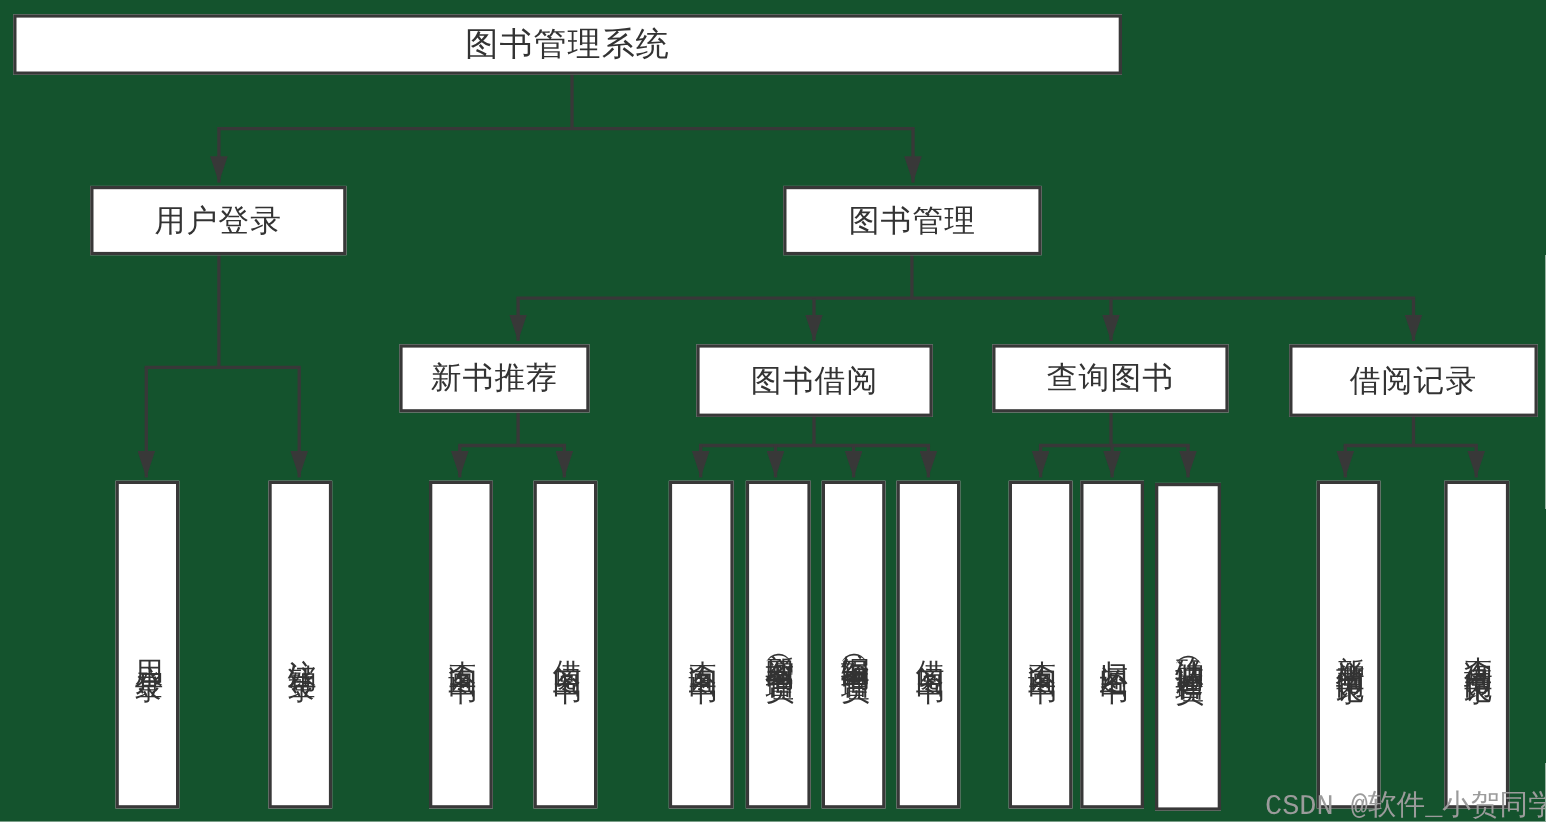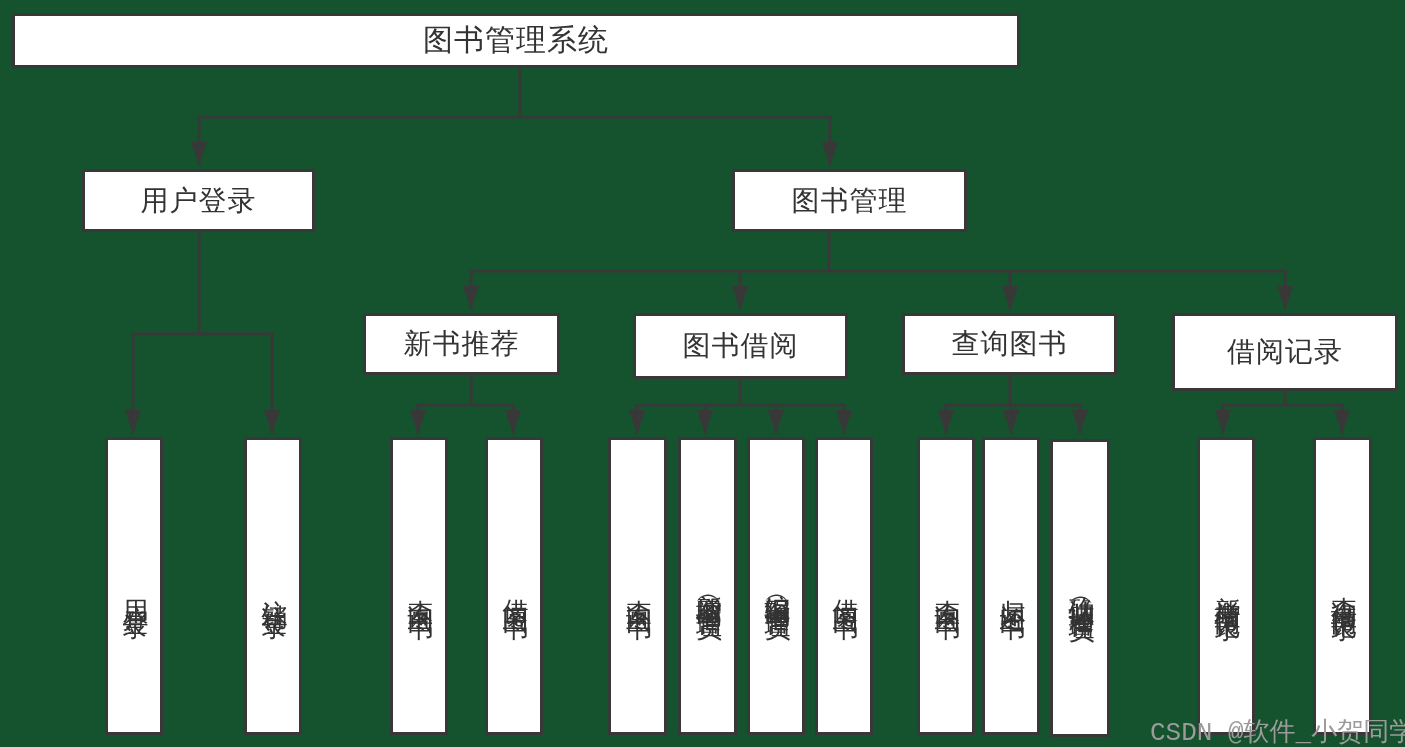--- a/index.html
+++ b/index.html
@@ -116,7 +116,7 @@
   <div class="box" style="left:82px; top:169px; width:233px; height:63px;">
     <span class="h-label">用户登录</span>
   </div>
-  <div class="box" style="left:712px; top:169px; width:235px; height:63px;margin-left:20px;">
+  <div class="box" style="left:712px; top:169px; width:235px; height:63px;">
     <span class="h-label">图书管理</span>
   </div>
 

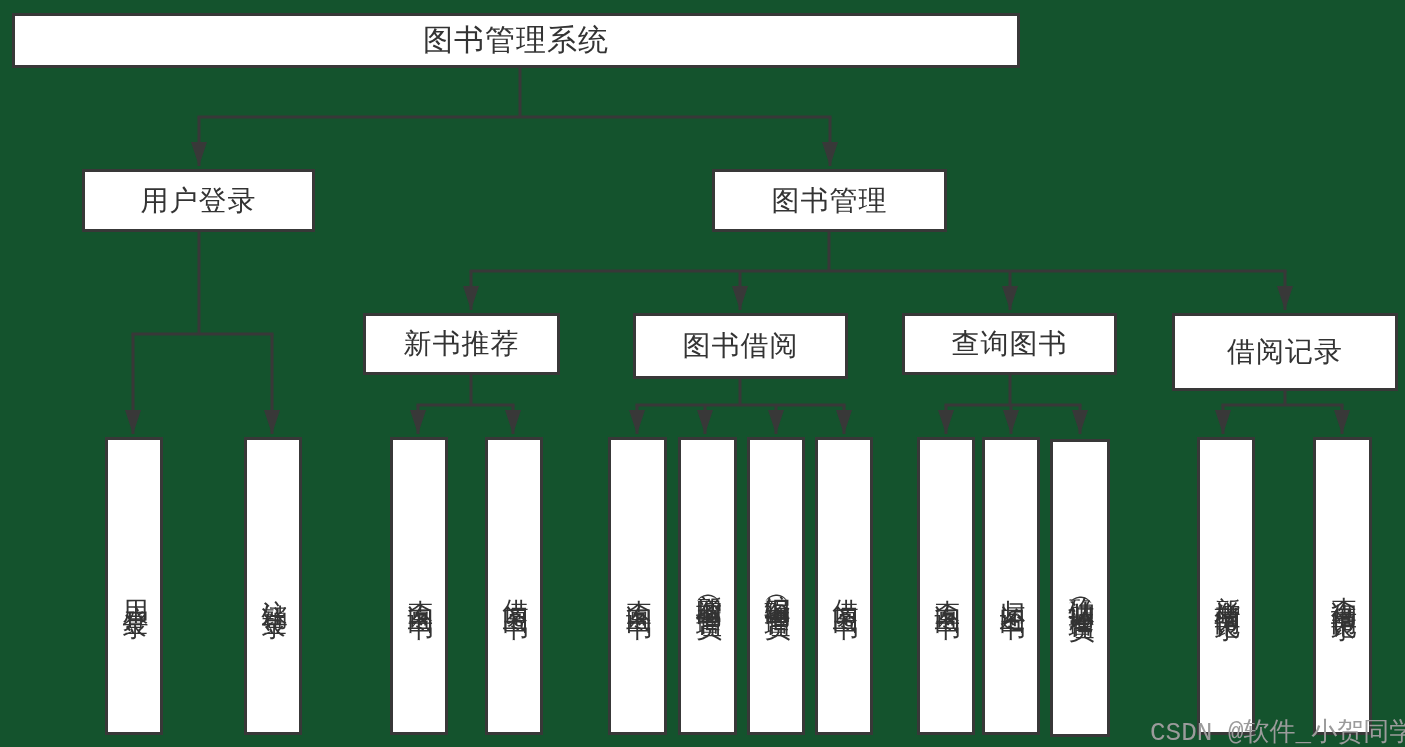--- a/index.html
+++ b/index.html
@@ -120,7 +120,7 @@
     <span class="h-label">图书管理</span>
   </div>
 
-  <div class="box" style="left:363px; top:313px; width:197px; height:62px;">
+  <div class="box" style="left:363px; top:313px; width:173px; height:62px;">
     <span class="h-label">新书推荐</span>
   </div>
   <div class="box" style="left:633px; top:313px; width:215px; height:66px;">

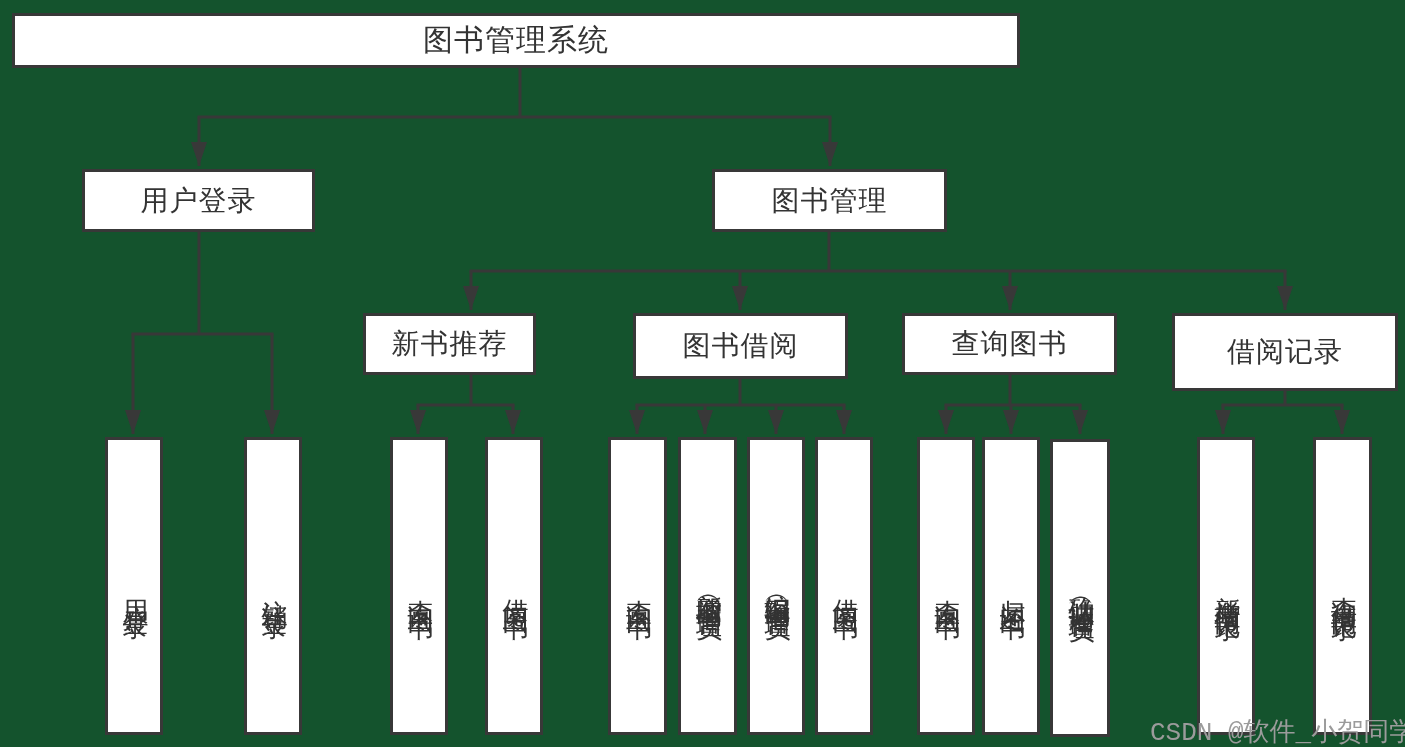--- a/index.html
+++ b/index.html
@@ -129,7 +129,7 @@
   <div class="box" style="left:902px; top:313px; width:215px; height:62px;">
     <span class="h-label">查询图书</span>
   </div>
-  <div class="box" style="left:1172px; top:313px; width:226px; height:78px;">
+  <div class="box" style="left:1172px; top:313px; width:226px; height:66px;">
     <span class="h-label">借阅记录</span>
   </div>
 

